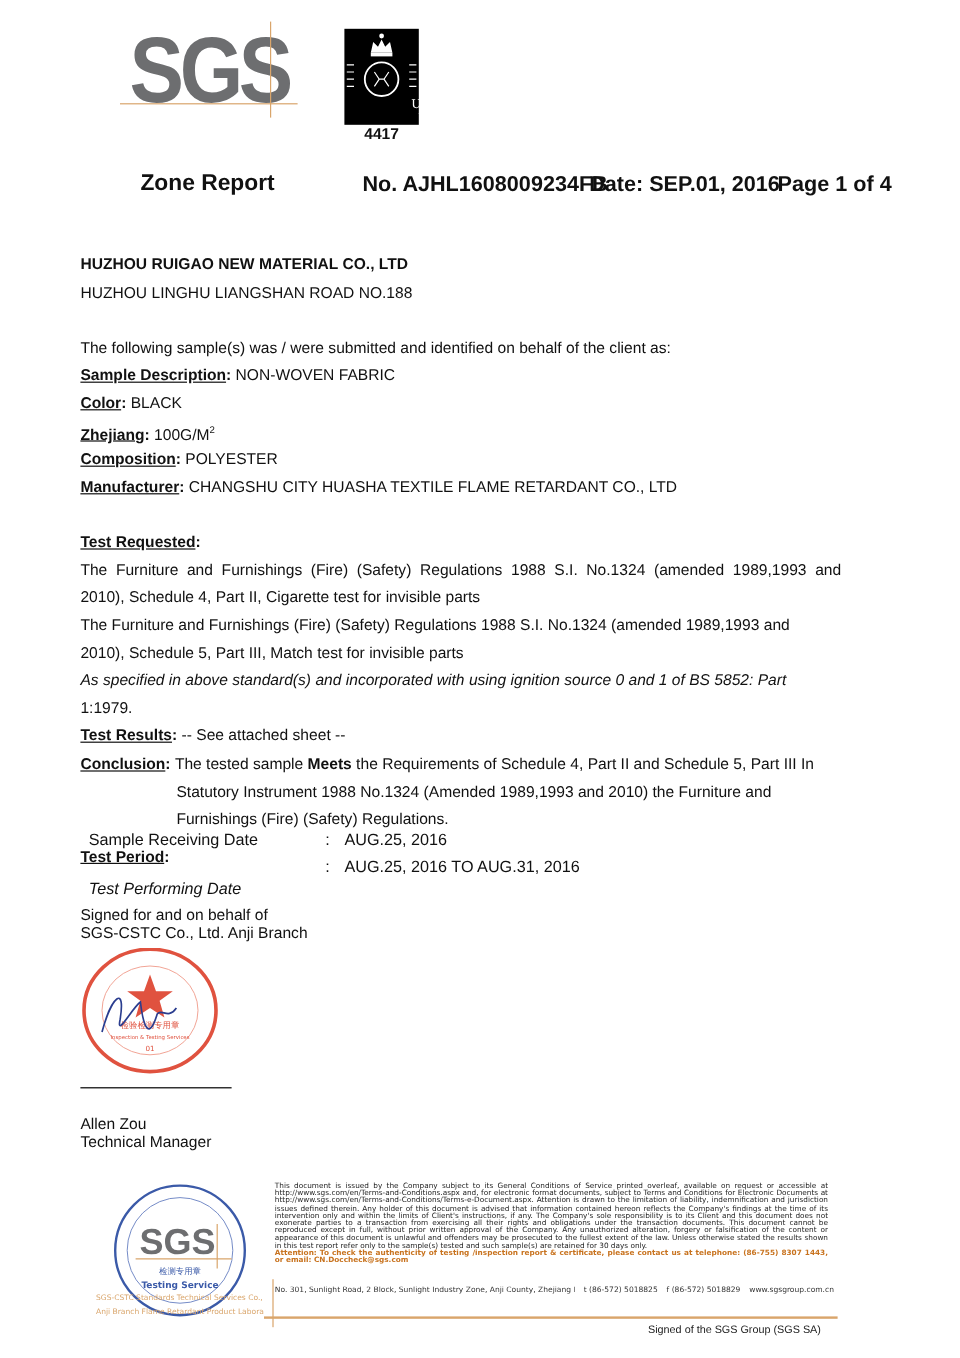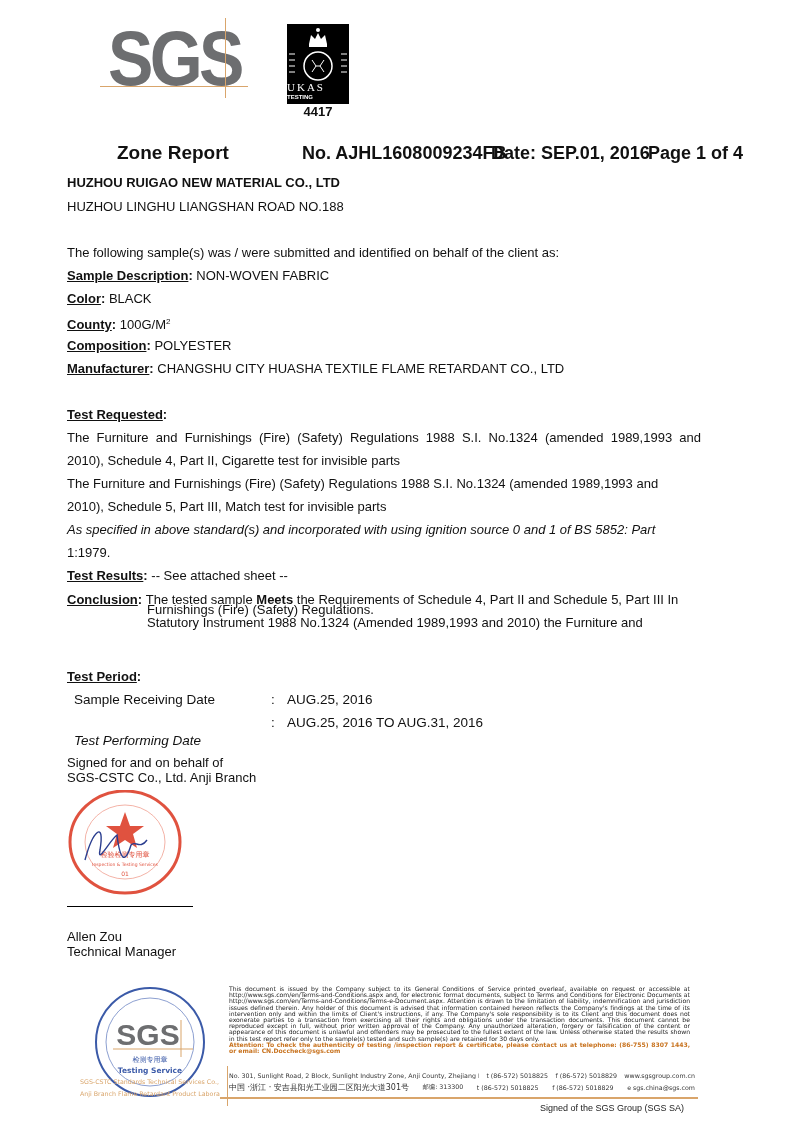--- a/index.html
+++ b/index.html
@@ -17,7 +17,7 @@
 
   
   .ukas { left: 287px; top: 24px; width: 62px; height: 80px; background: #000; }
-  .ukas-text { position: absolute; left: 0; width: 62px; text-align: left; color: #fff; }
+  .ukas-text { position: absolute; left: 0; width: 62px; text-align: center; color: #fff; padding-left: 44px; }
   .ukas-num { left: 287px; top: 104px; width: 62px; text-align: center; font-weight: bold; font-size: 13px; }
 
   

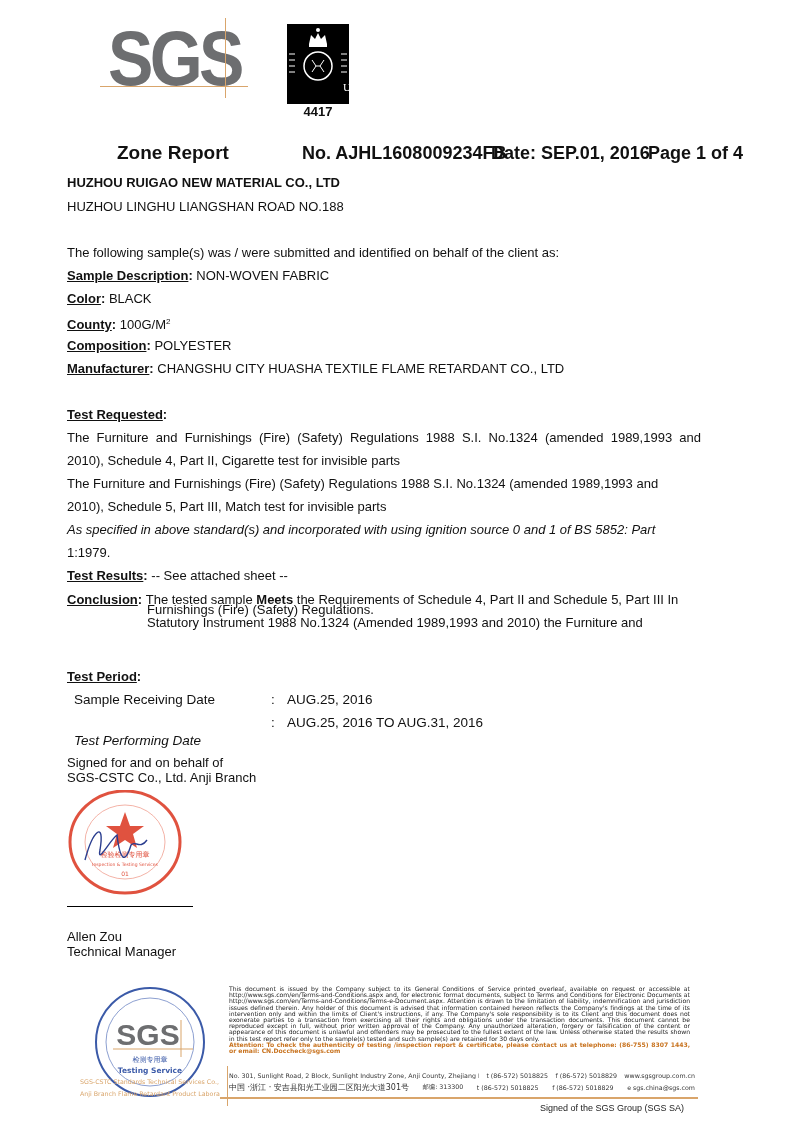--- a/index.html
+++ b/index.html
@@ -24,7 +24,7 @@
   .hdr { top: 143px; font-weight: bold; font-size: 18px; }
   .hdr-title { left: 117px; top: 142px; font-size: 19px; font-weight: bold; }
 
-  .t13 { font-size: 13px; line-height: 23px; }
+  .t13 { font-size: 13px; line-height: 23px; margin-top: 37px; }
   .lbl { font-weight: bold; text-decoration: underline; }
   .bold { font-weight: bold; }
 

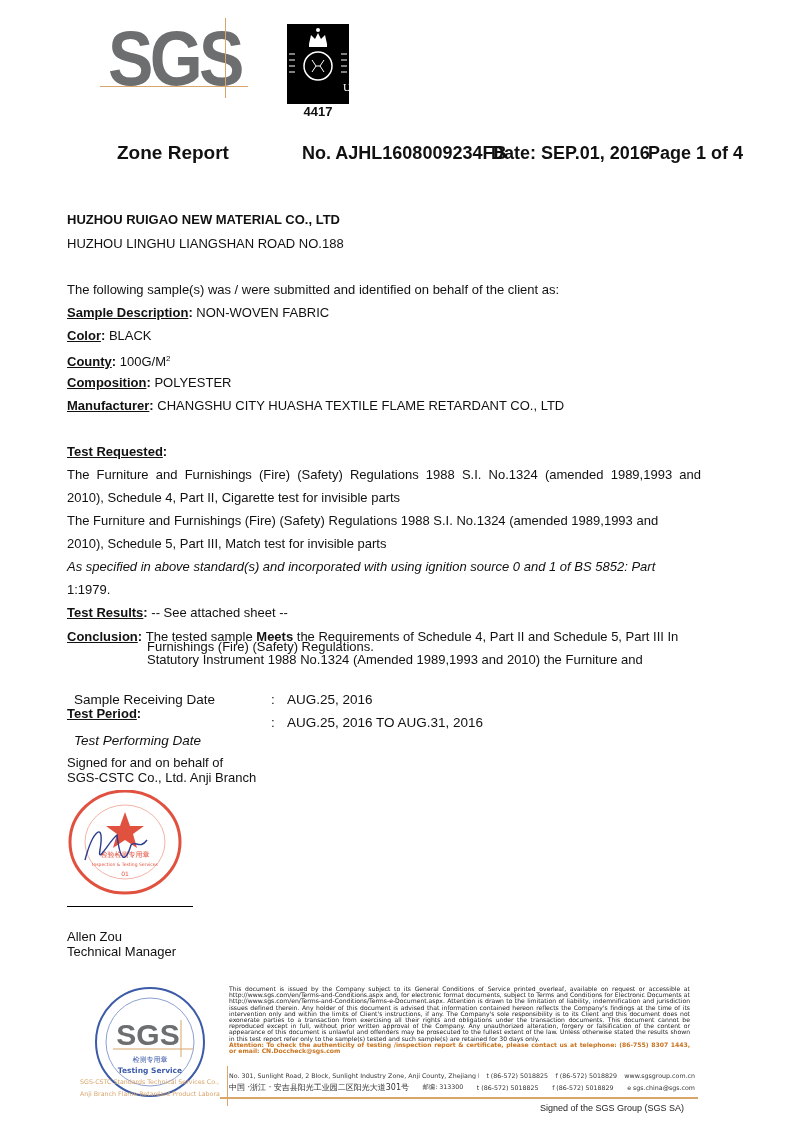--- a/index.html
+++ b/index.html
@@ -98,7 +98,7 @@
   <span class="lbl">Color</span><span class="bold">: </span><span>BLACK</span>
 </div>
 <div class="abs t13" style="left:67px;top:310px;">
-  <span class="lbl">County</span><span class="bold">: </span><span>100G/M</span><sup style="font-size:8px;">2</sup>
+  <span class="lbl">Zhejiang</span><span class="bold">: </span><span>100G/M</span><sup style="font-size:8px;">2</sup>
 </div>
 <div class="abs t13" style="left:67px;top:334px;">
   <span class="lbl">Composition</span><span class="bold">: </span><span>POLYESTER</span>

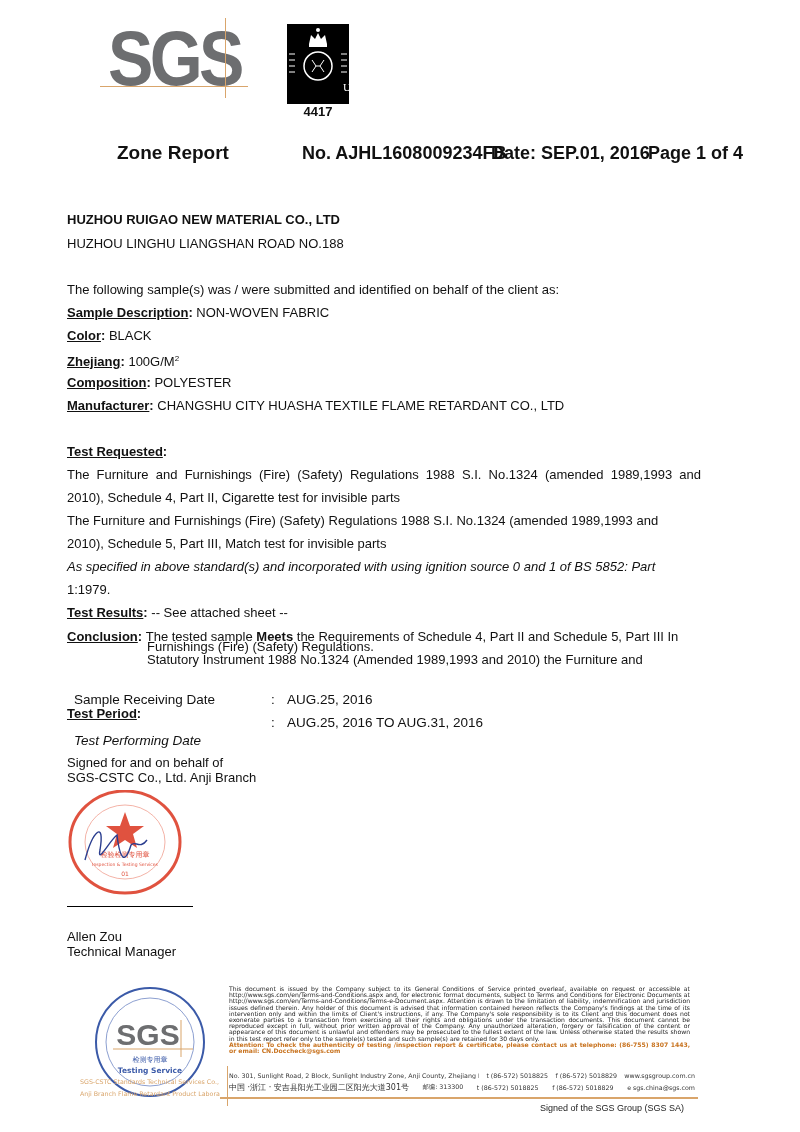--- a/index.html
+++ b/index.html
@@ -125,7 +125,7 @@
   <span class="lbl">Conclusion</span><span class="bold">: </span><span>The tested sample </span><span class="bold">Meets</span><span> the Requirements of Schedule 4, Part II and Schedule 5, Part III In</span>
 </div>
 <div class="abs t13" style="left:147px;top:611px;">Statutory Instrument 1988 No.1324 (Amended 1989,1993 and 2010) the Furniture and</div>
-<div class="abs t13" style="left:147px;top:598px;">Furnishings (Fire) (Safety) Regulations.</div>
+<div class="abs t13" style="left:147px;top:634px;">Furnishings (Fire) (Safety) Regulations.</div>
 
 <div class="abs t13" style="left:67px;top:665px;">
   <span class="lbl">Test Period</span><span class="bold">:</span>

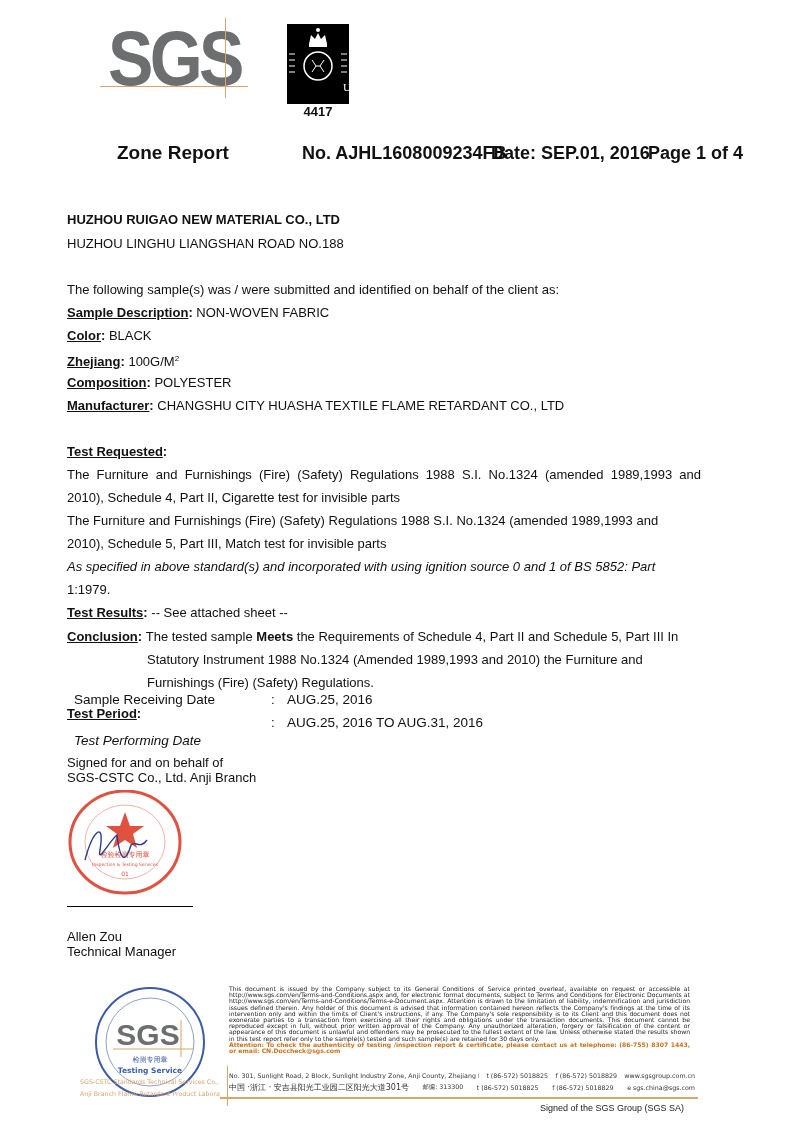--- a/index.html
+++ b/index.html
@@ -188,13 +188,6 @@
     <span>f (86-572) 5018829</span>
     <span>www.sgsgroup.com.cn</span>
   </div>
-  <div class="addr-row">
-    <span style="font-size:8px;">中国 ·浙江 · 安吉县阳光工业园二区阳光大道301号</span>
-    <span>邮编: 313300</span>
-    <span>t (86-572) 5018825</span>
-    <span>f (86-572) 5018829</span>
-    <span>e sgs.china@sgs.com</span>
-  </div>
 </div>
 <div class="abs footer-hline"></div>
 <div class="abs member">Signed of the SGS Group (SGS SA)</div>

